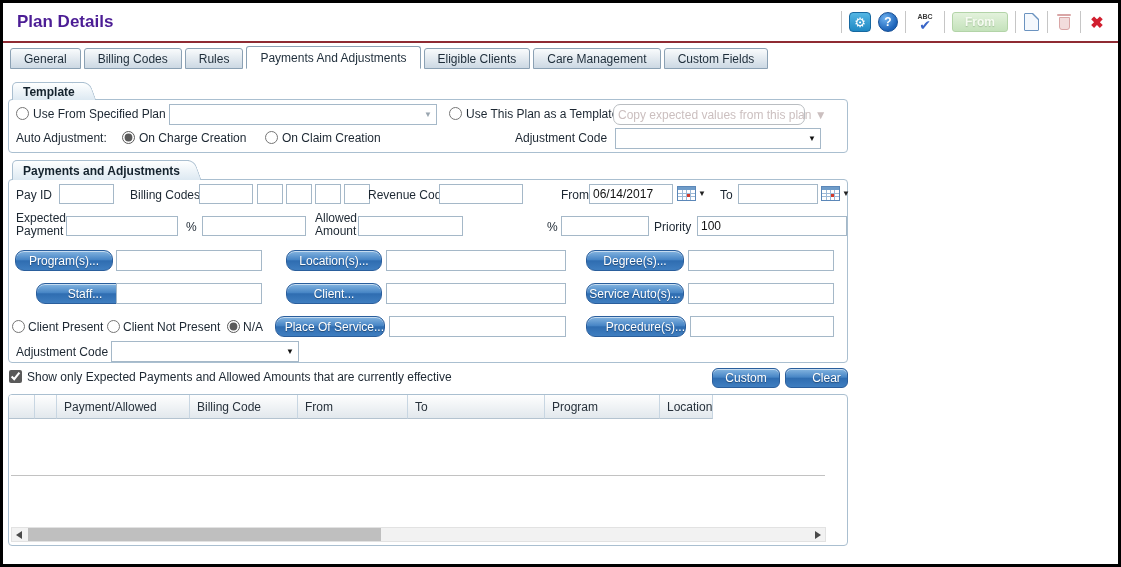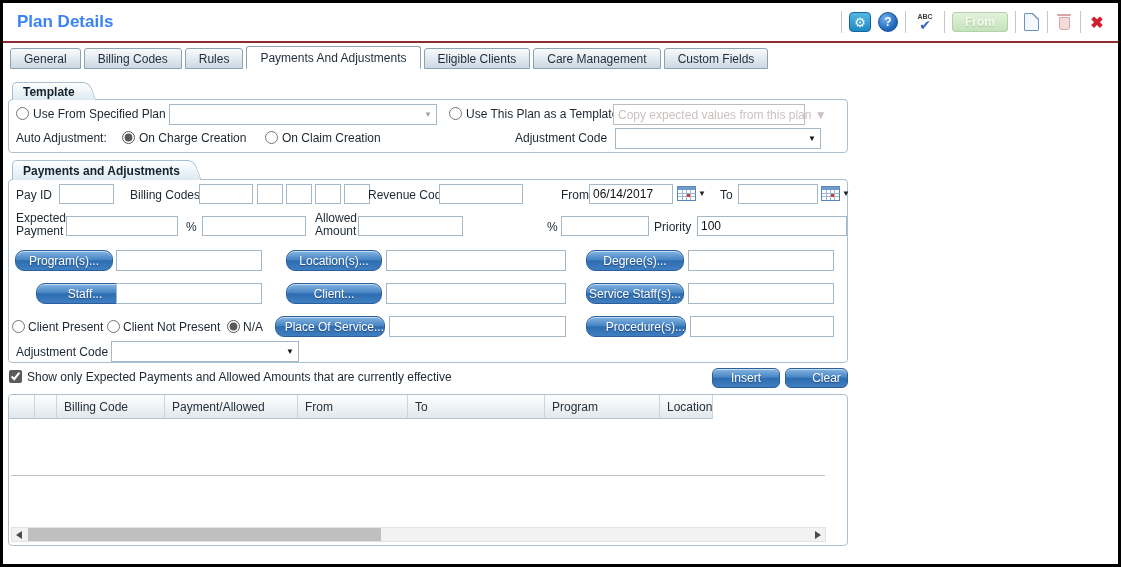--- a/index.html
+++ b/index.html
@@ -9,7 +9,7 @@
 
   
   .titlebar { position:absolute; top:0; left:0; right:0; height:38px; display:flex; align-items:center; padding:0 12px 0 14px; }
-  .page-title { font-size:17px; font-weight:700; color:#3b82f6; }
+  .page-title { font-size:17px; font-weight:700; color:#4c1d95; }
   .toolbar { margin-left:auto; display:flex; align-items:center; gap:7px; }
   .tsep { width:1px; height:22px; background:#c6c6c6; }
   .tbtn { display:flex; align-items:center; justify-content:center; background:none; border:none; cursor:pointer; padding:0; }

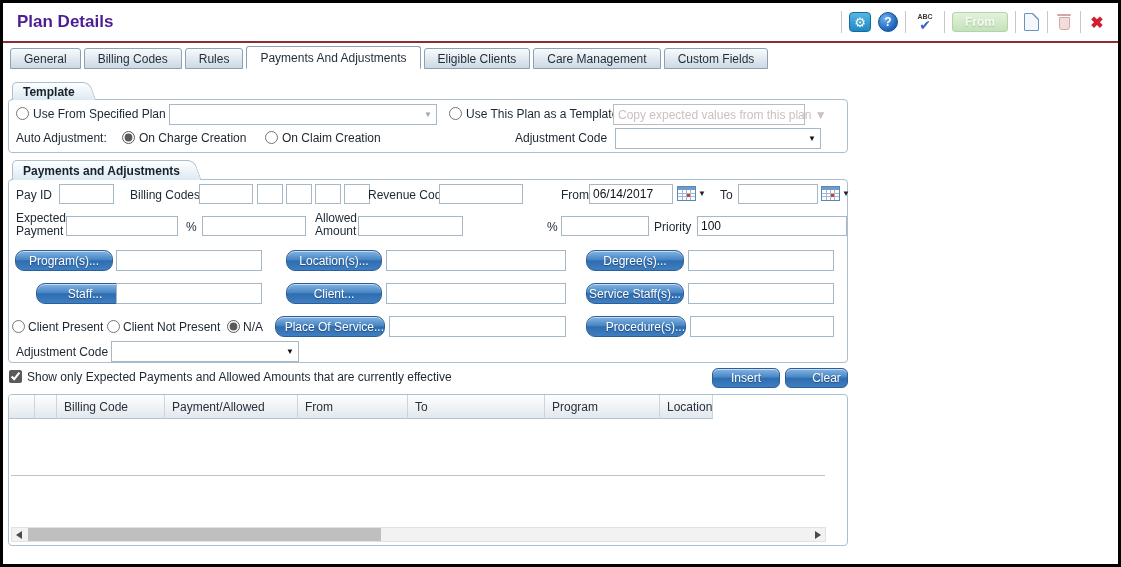--- a/index.html
+++ b/index.html
@@ -45,7 +45,7 @@
   .combo { position:absolute; height:21px; border:1px solid #a5b8c8; background:#fff; }
   .combo .arr { position:absolute; right:4px; top:5px; font-size:8px; color:#111; }
   .combo .ctext { position:absolute; left:4px; top:3px; font-size:12px; white-space:nowrap; overflow:hidden; }
-  .combo.dis { border-color:#b9bdc1; }
+  .combo.dis { border-color:#b9bdc1;border-radius:7px; }
   .combo.dis .arr, .combo.dis .ctext { color:#cbbfbf; }
   .combo.grayarr .arr { color:#9aa6b0; }
   input[type=radio], input[type=checkbox] { position:absolute; width:13px; height:13px; accent-color:#5a5a5a; margin:0; }

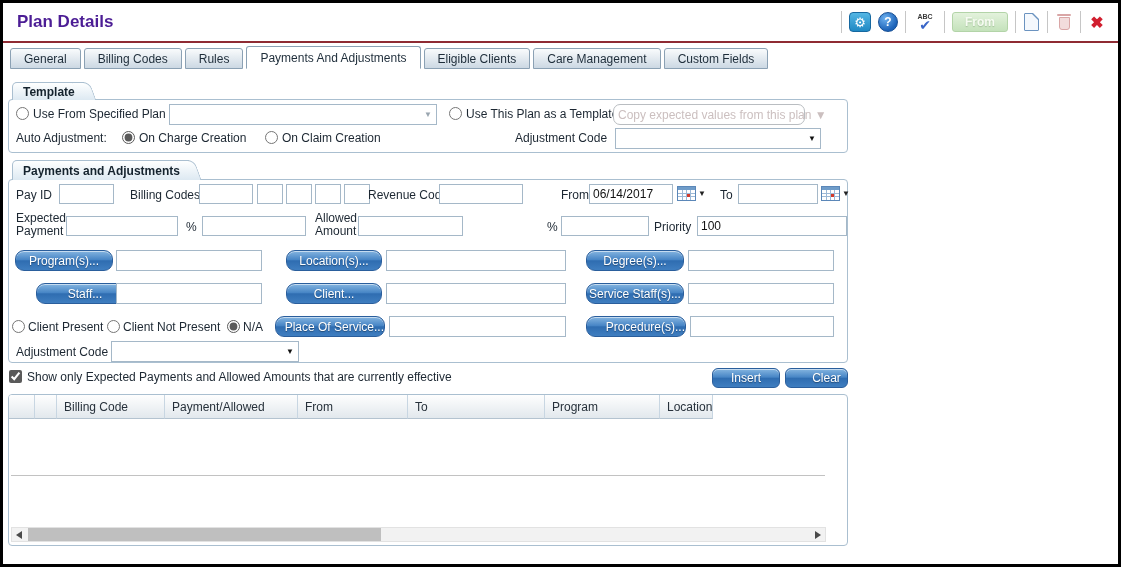--- a/index.html
+++ b/index.html
@@ -209,7 +209,7 @@
     <input class="inp" style="left: 107px; top: 103px; width: 146px; height: 21px;">
     <button class="bbtn" style="left:277px; top:103px; width:96px;">Client...</button>
     <input class="inp" style="left: 377px; top: 103px; width: 180px; height: 21px;">
-    <button class="bbtn" style="left:577px; top:103px; width:98px;">Service Staff(s)...</button>
+    <button class="bbtn" style="left:577px; top:103px; width:98px;">Service Auto(s)...</button>
     <input class="inp" style="left: 679px; top: 103px; width: 146px; height: 21px;">
 
     <input type="radio" name="clientpresence" style="left: 3px; top: 140px;">

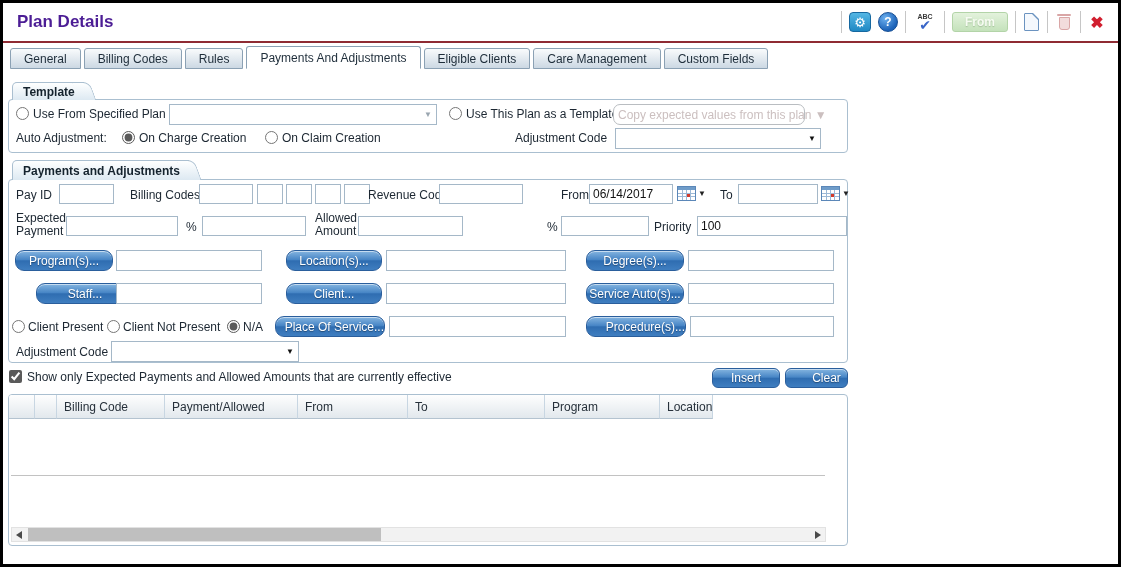--- a/index.html
+++ b/index.html
@@ -231,7 +231,7 @@
 
   <input type="checkbox" checked="" style="left: 6px; top: 367px;">
   <span class="lbl" style="left:24px; top:367px;">Show only Expected Payments and Allowed Amounts that are currently effective</span>
-  <button class="bbtn sq" style="left:709px; top:365px; width:68px; height:20px;">Insert</button>
+  <button class="bbtn sq" style="left:709px; top:365px; width:68px; height:20px;">Custom</button>
   <button class="bbtn sq" style="left:782px; top:365px; width:63px; height:20px;padding-left:20px;">Clear</button>
 
   <div class="gridpanel">

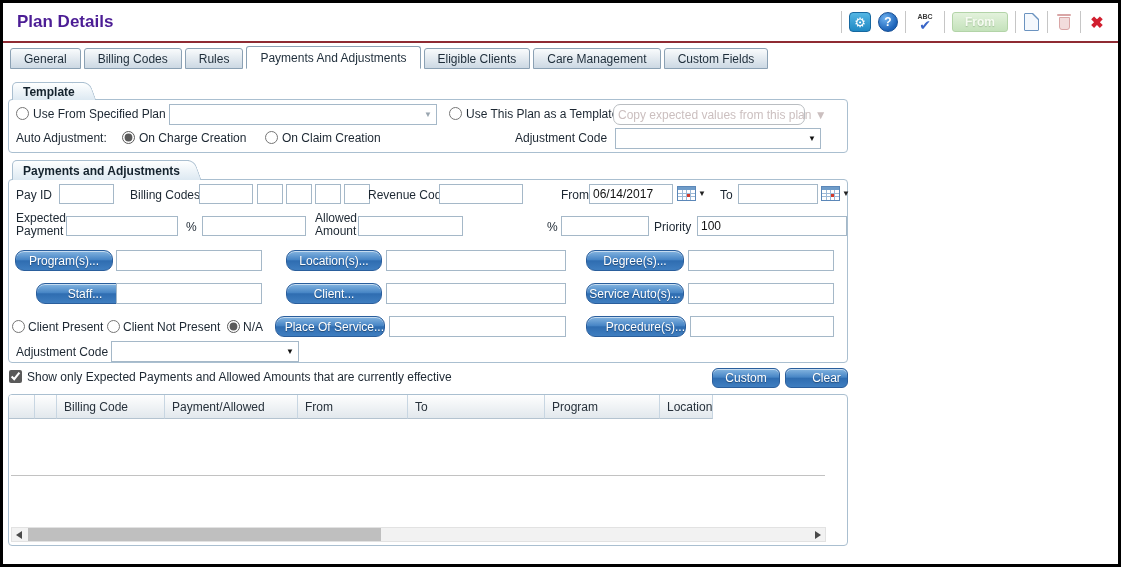--- a/index.html
+++ b/index.html
@@ -238,8 +238,8 @@
     <div class="ghead">
       <div class="gth" style="width:26px;"></div>
       <div class="gth" style="width:22px;"></div>
+      <div class="gth" style="width:133px;">Payment/Allowed</div>
       <div class="gth" style="width:108px;">Billing Code</div>
-      <div class="gth" style="width:133px;">Payment/Allowed</div>
       <div class="gth" style="width:110px;">From</div>
       <div class="gth" style="width:137px;">To</div>
       <div class="gth" style="width:115px;">Program</div>

